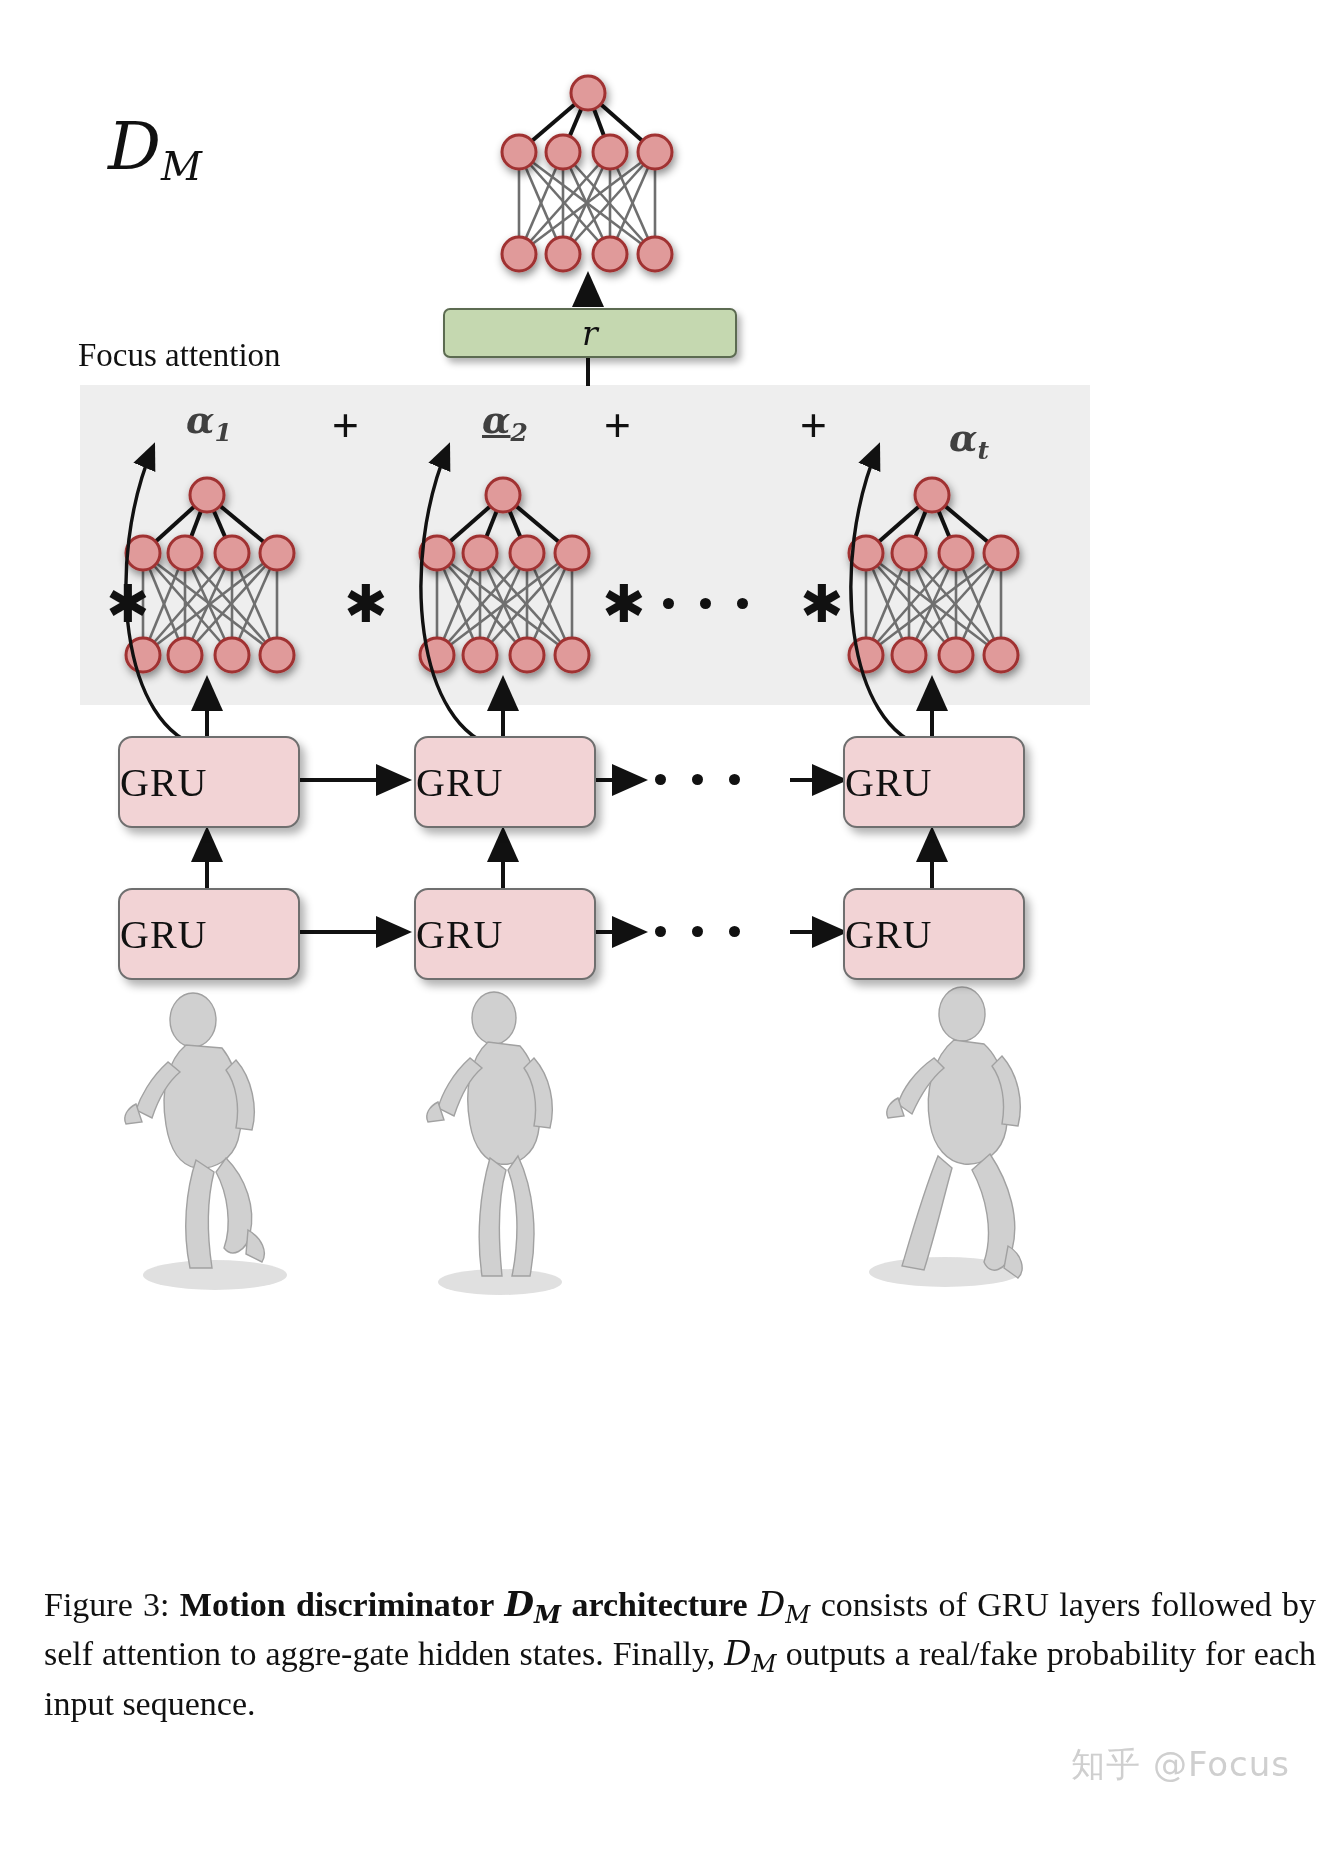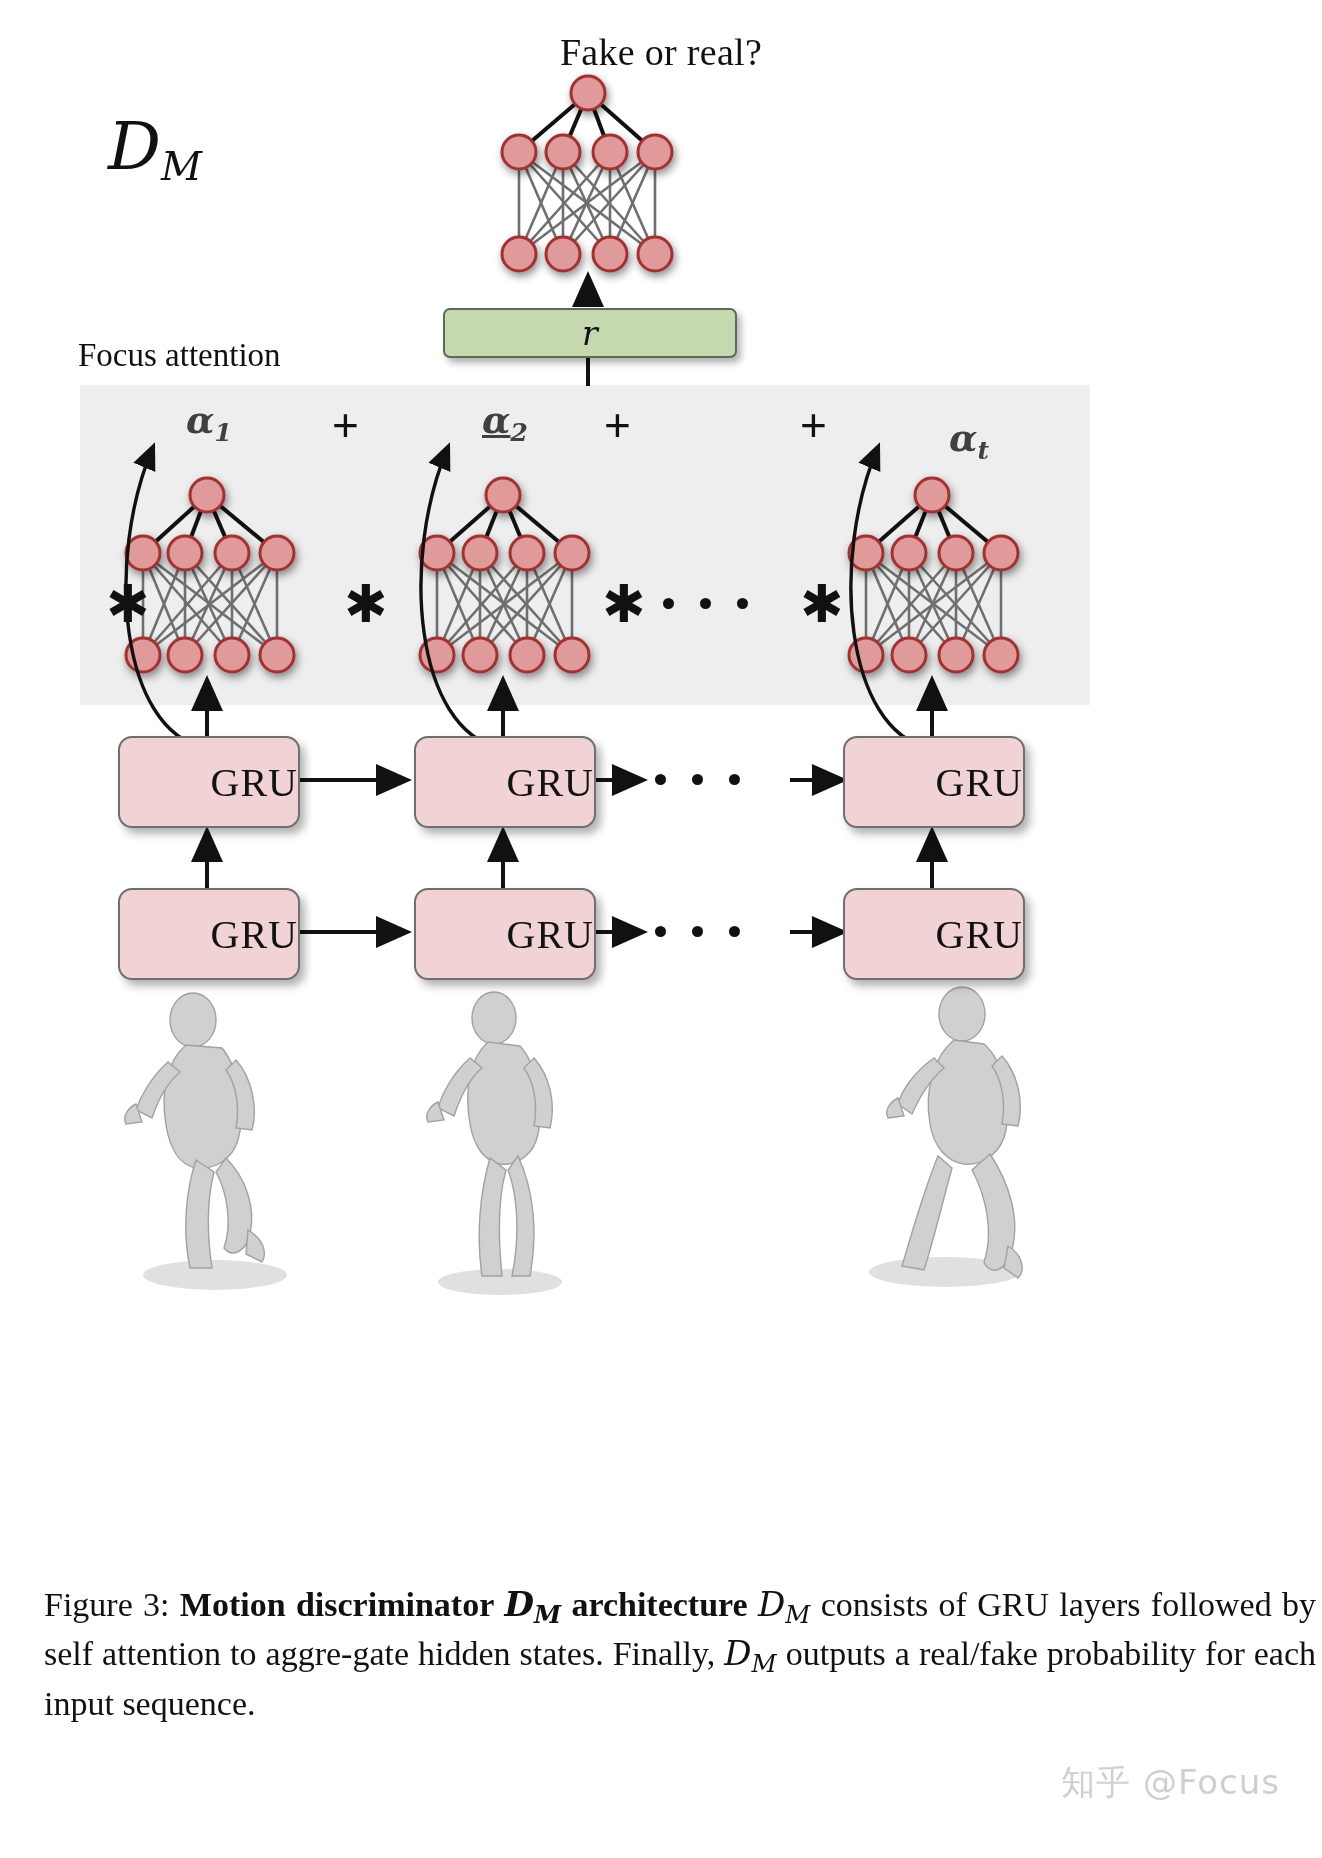--- a/index.html
+++ b/index.html
@@ -126,7 +126,6 @@
 
 <div id="figure">
 
-  <div class="lbl" id="fake-real">Fake or real?</div>
 
   <div class="lbl" id="dm-label">
     <span>D</span><span class="sub">M</span>

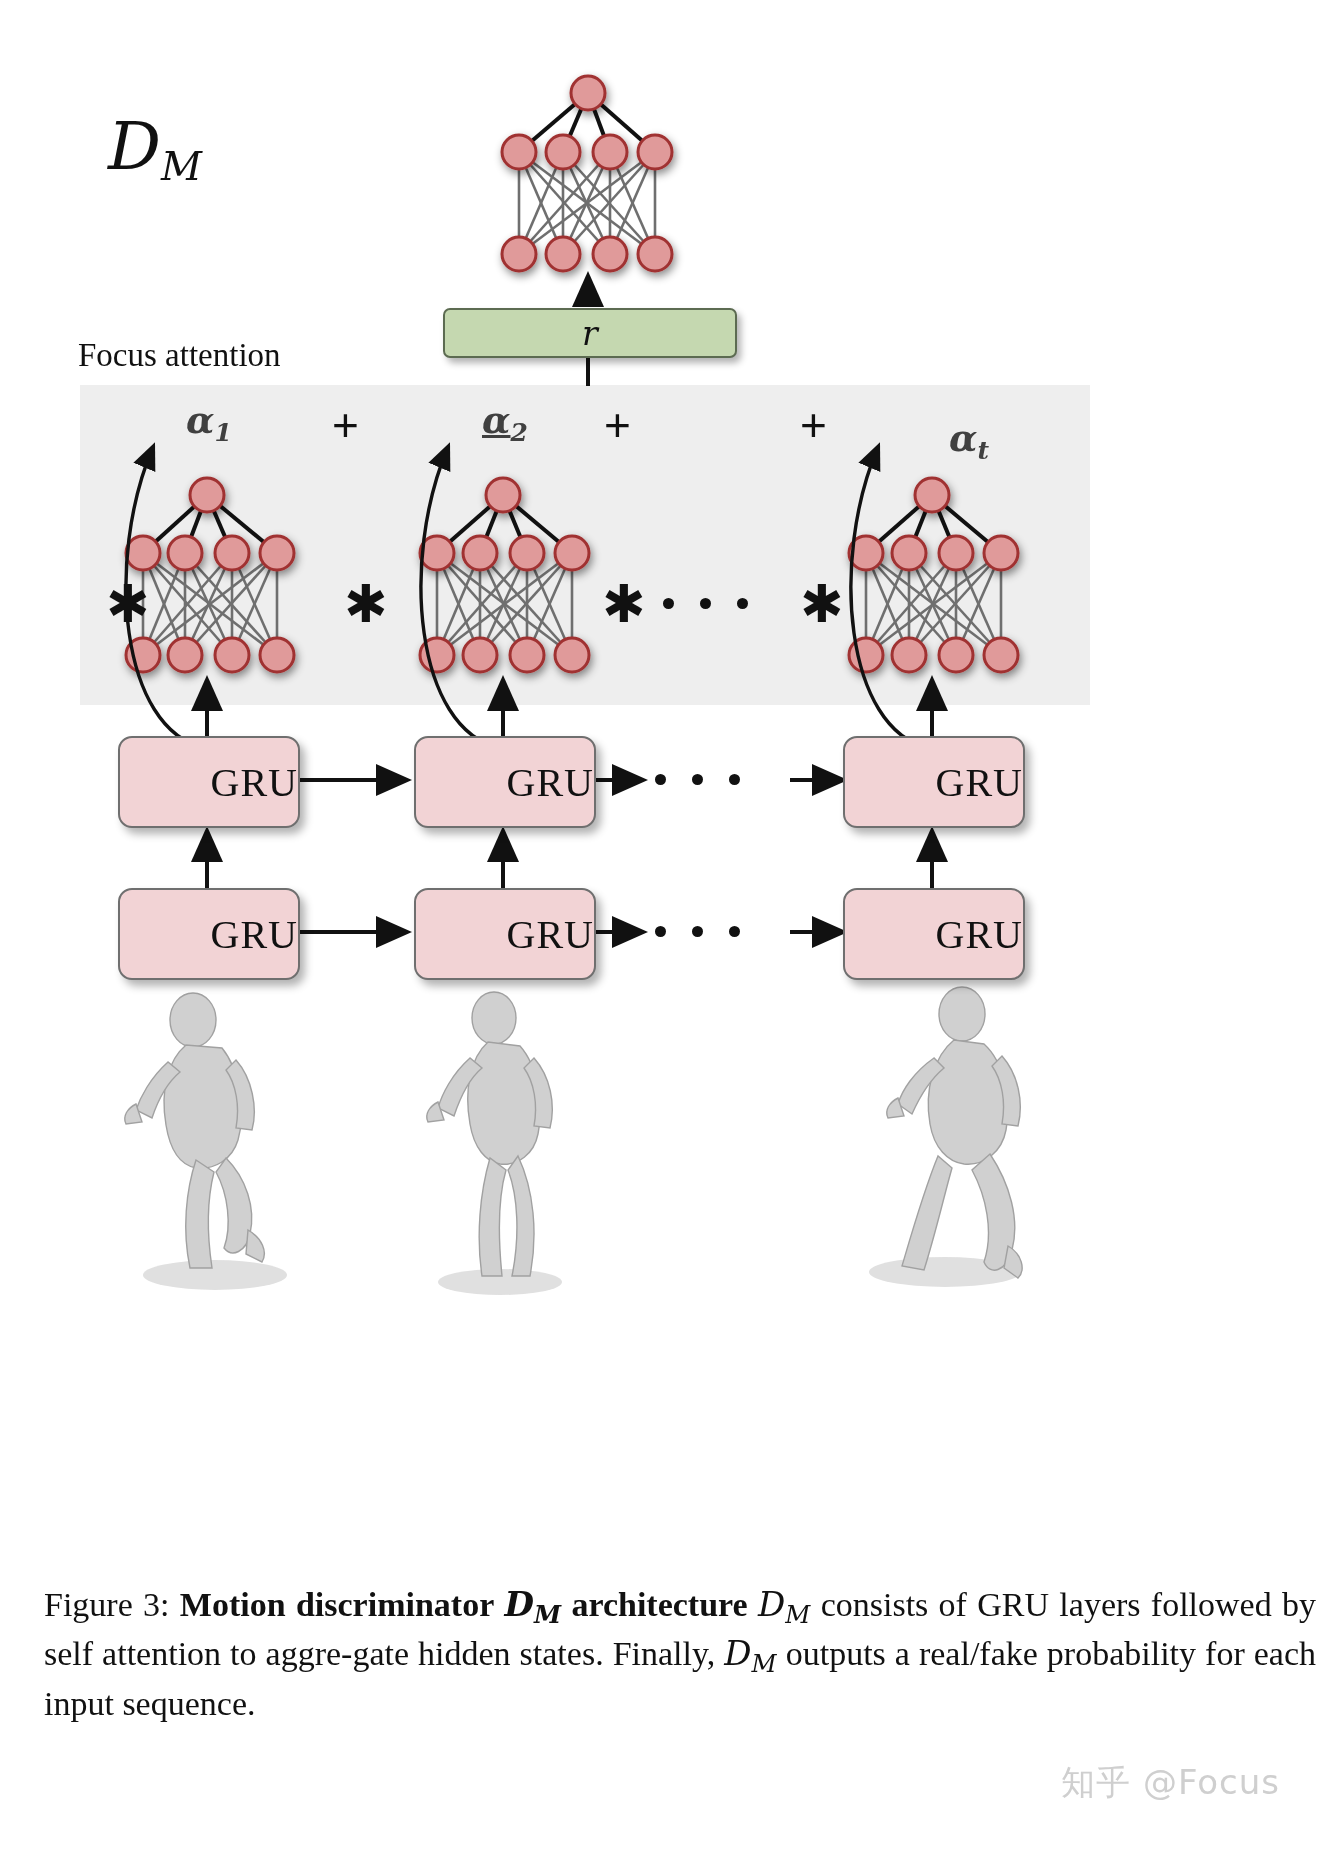--- a/index.html
+++ b/index.html
@@ -82,7 +82,7 @@
     border:2px solid #6f6f6f;
     border-radius:14px;
     box-shadow:5px 6px 8px rgba(0,0,0,0.30);
-    display:flex;align-items:center;justify-content:flex-end;
+    display:flex;align-items:center;justify-content:flex-start;
   }
   .gru span{
     font-size:40px;color:#111;letter-spacing:1px;

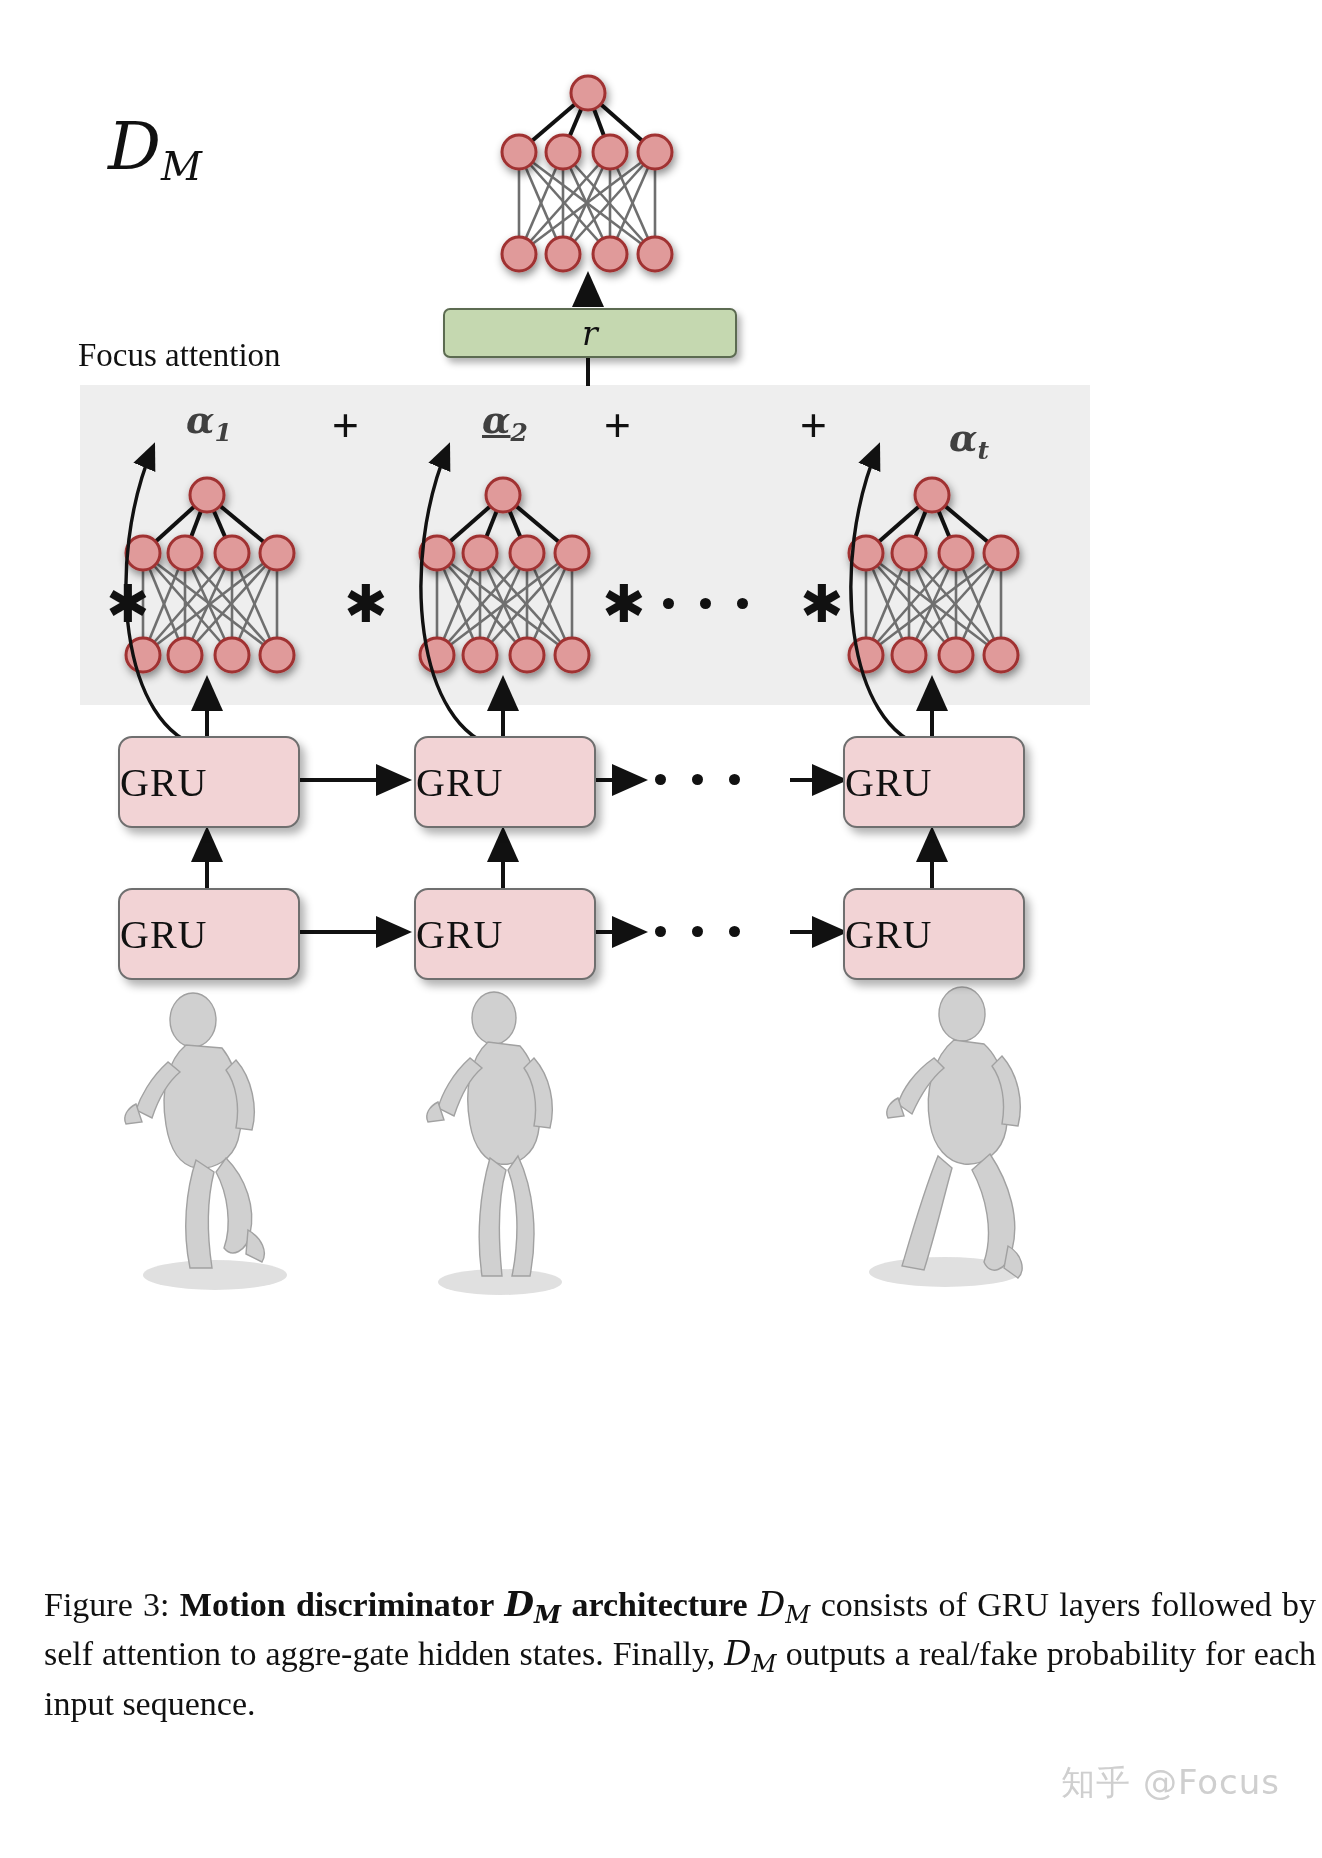--- a/index.html
+++ b/index.html
@@ -95,11 +95,10 @@
 
   
   #watermark{
-    position:absolute;right:42px;top:1742px;
+    position:absolute;right:32px;top:1742px;
     font-size:34px;color:#cfcfcf;
     font-family:"DejaVu Sans","Liberation Sans",sans-serif;
     letter-spacing:1px;
-    margin-top:18px;
   }
 
   

